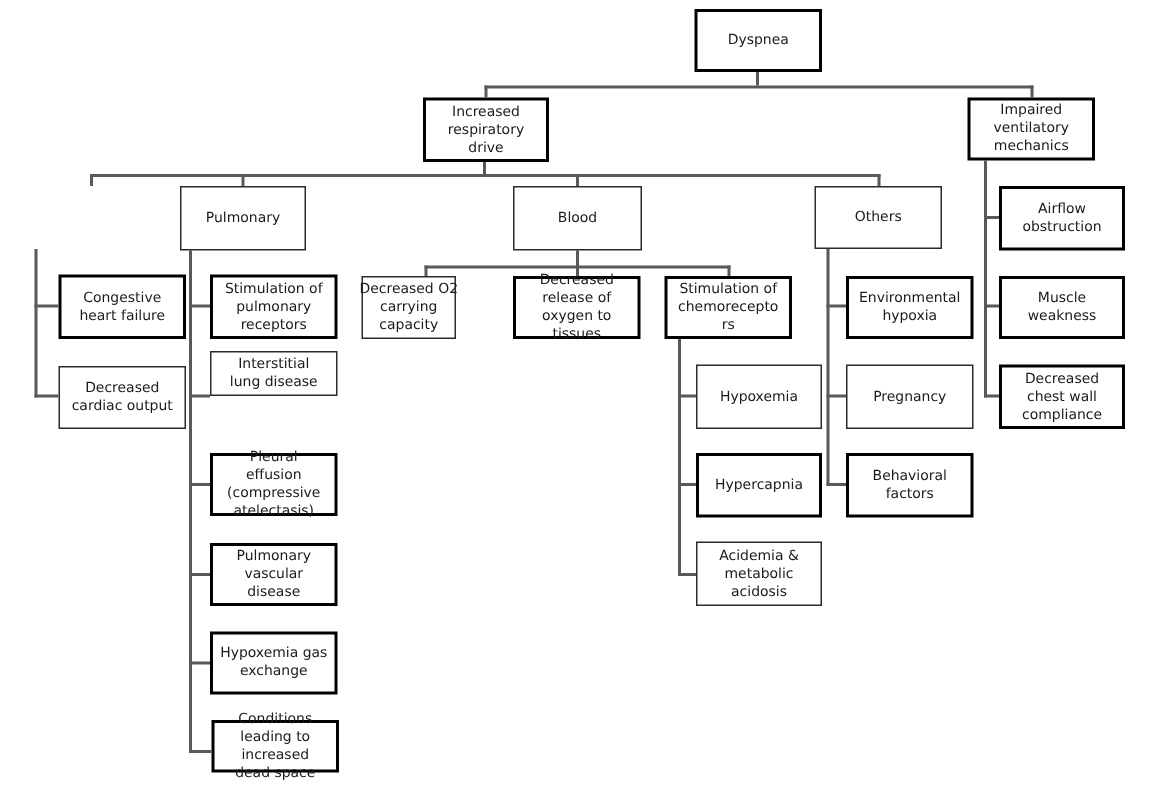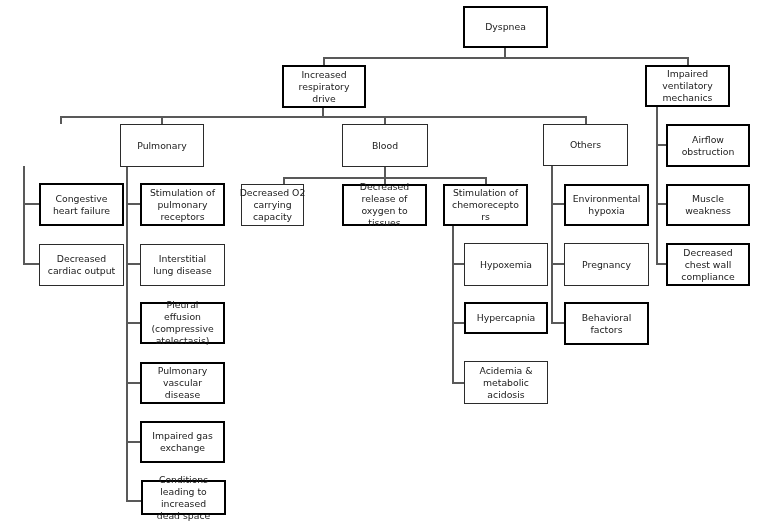--- a/index.html
+++ b/index.html
@@ -155,7 +155,7 @@
     <span class="lbl">Decreased
 cardiac output</span>
   </div>
-  <div class="node thin" style="left:140px;top:244px;width:85px;height:42px">
+  <div class="node thin" style="left:140px;top:234px;width:85px;height:30px">
     <span class="lbl">Interstitial
 lung disease</span>
   </div>

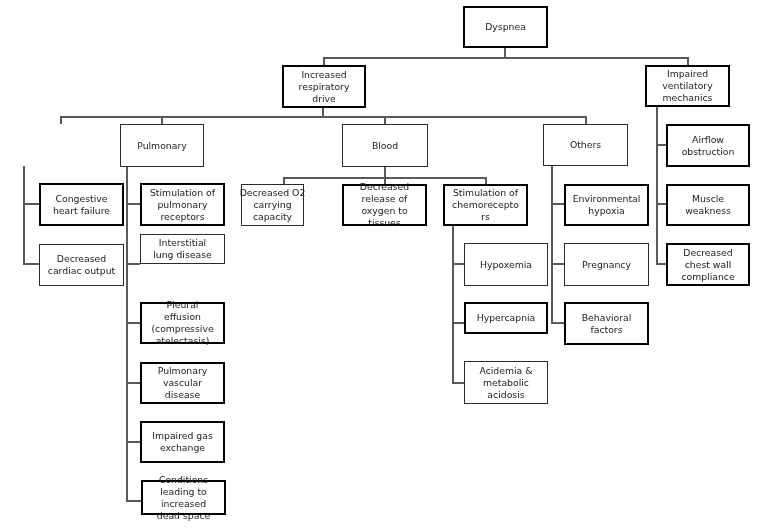--- a/index.html
+++ b/index.html
@@ -177,7 +177,7 @@
 (compressive
 atelectasis)</span>
   </div>
-  <div class="node thick" style="left:464px;top:302px;width:84px;height:32px">
+  <div class="node thick" style="left:464px;top:302px;width:84px;height:43px">
     <span class="lbl">Hypercapnia</span>
   </div>
   <div class="node thick" style="left:564px;top:302px;width:85px;height:43px">

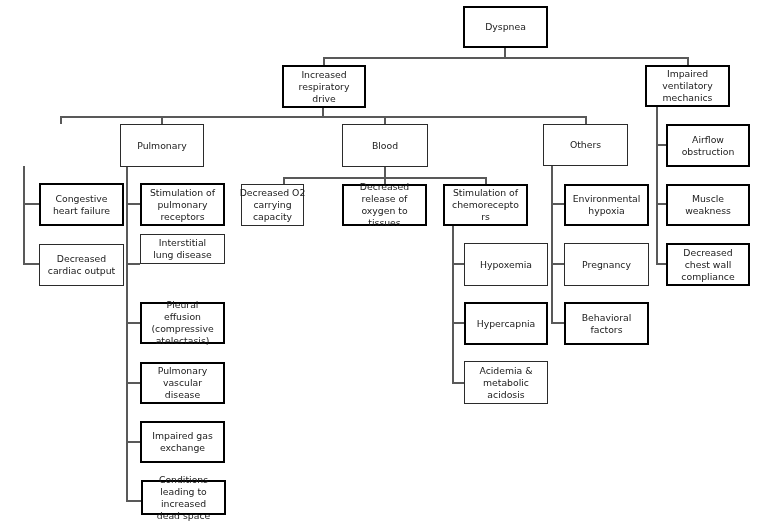--- a/index.html
+++ b/index.html
@@ -197,7 +197,7 @@
   </div>
 
   <div class="node thick" style="left:140px;top:421px;width:85px;height:42px">
-    <span class="lbl">Impaired gas
+    <span class="lbl">Hypoxemia gas
 exchange</span>
   </div>
 

